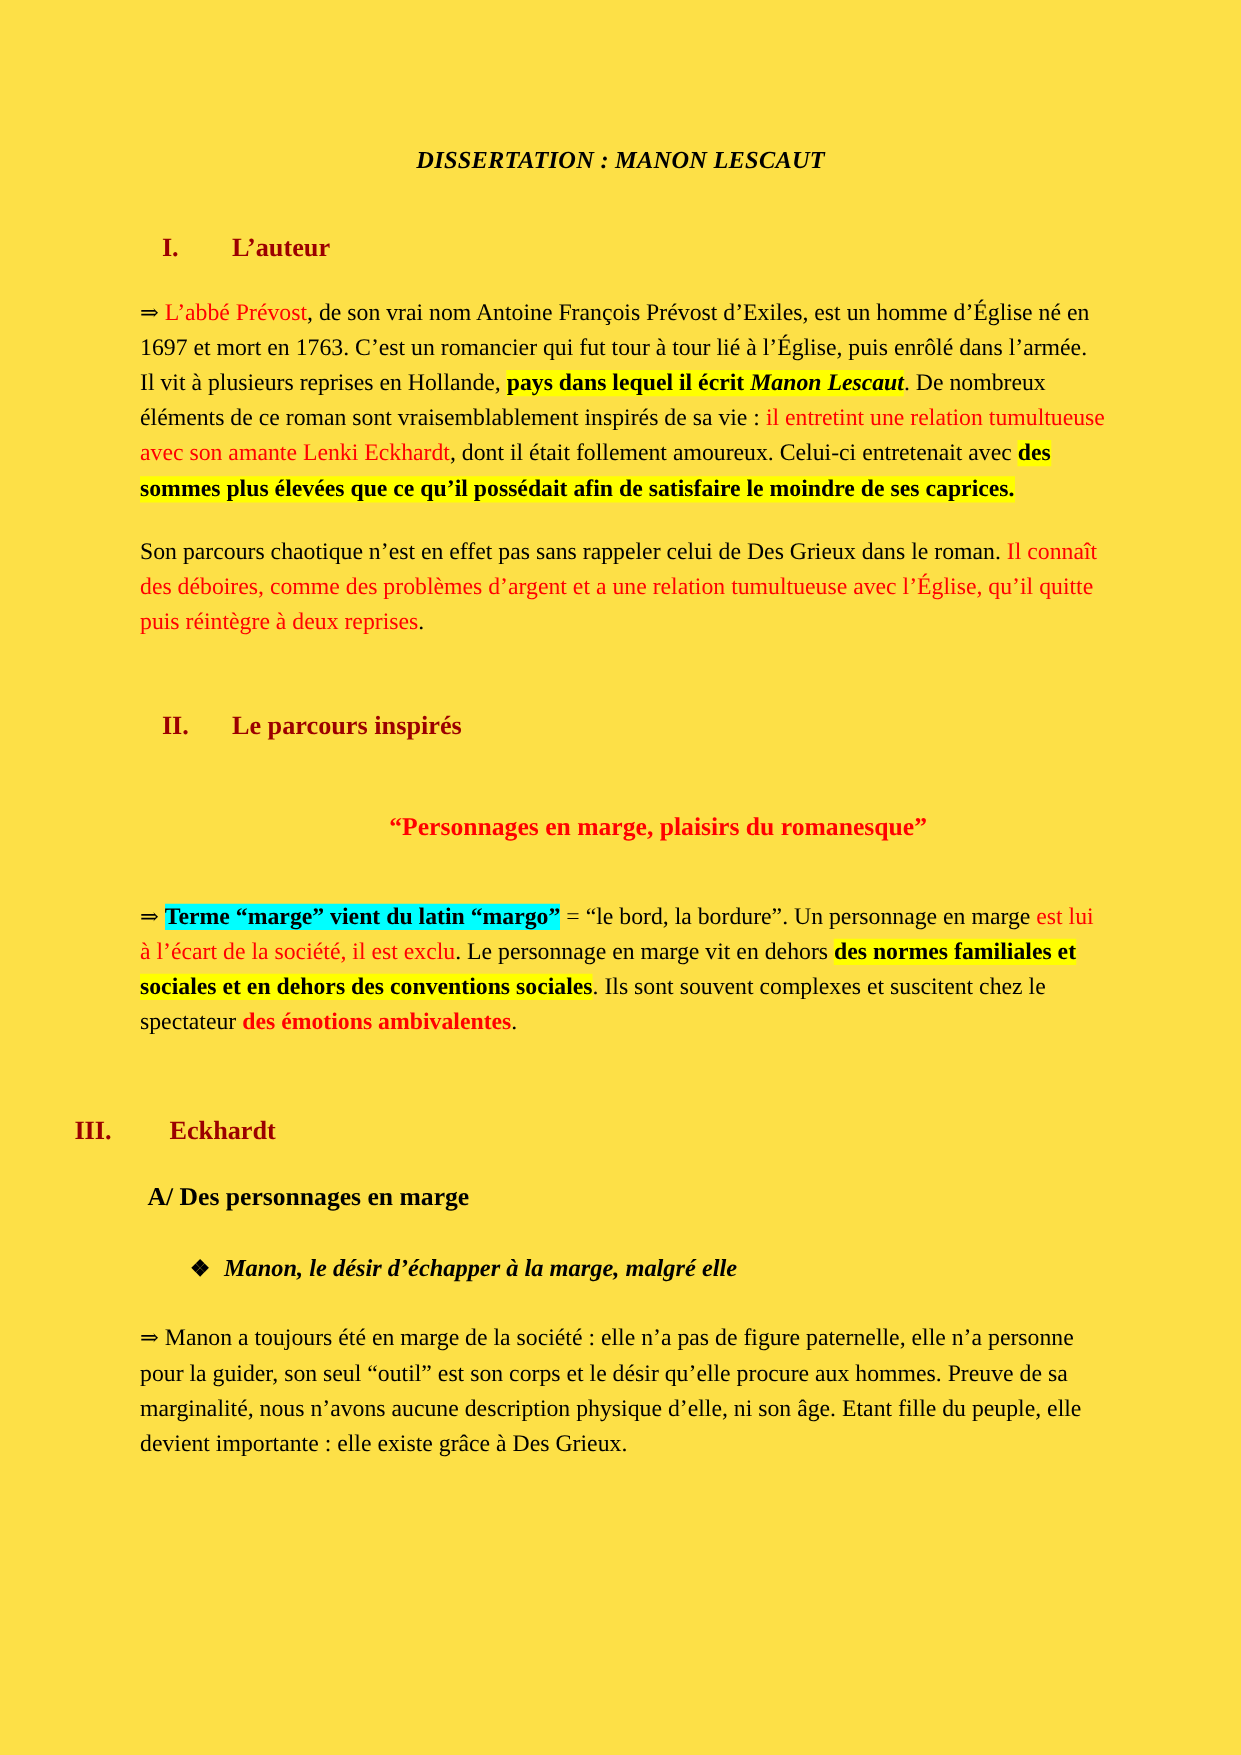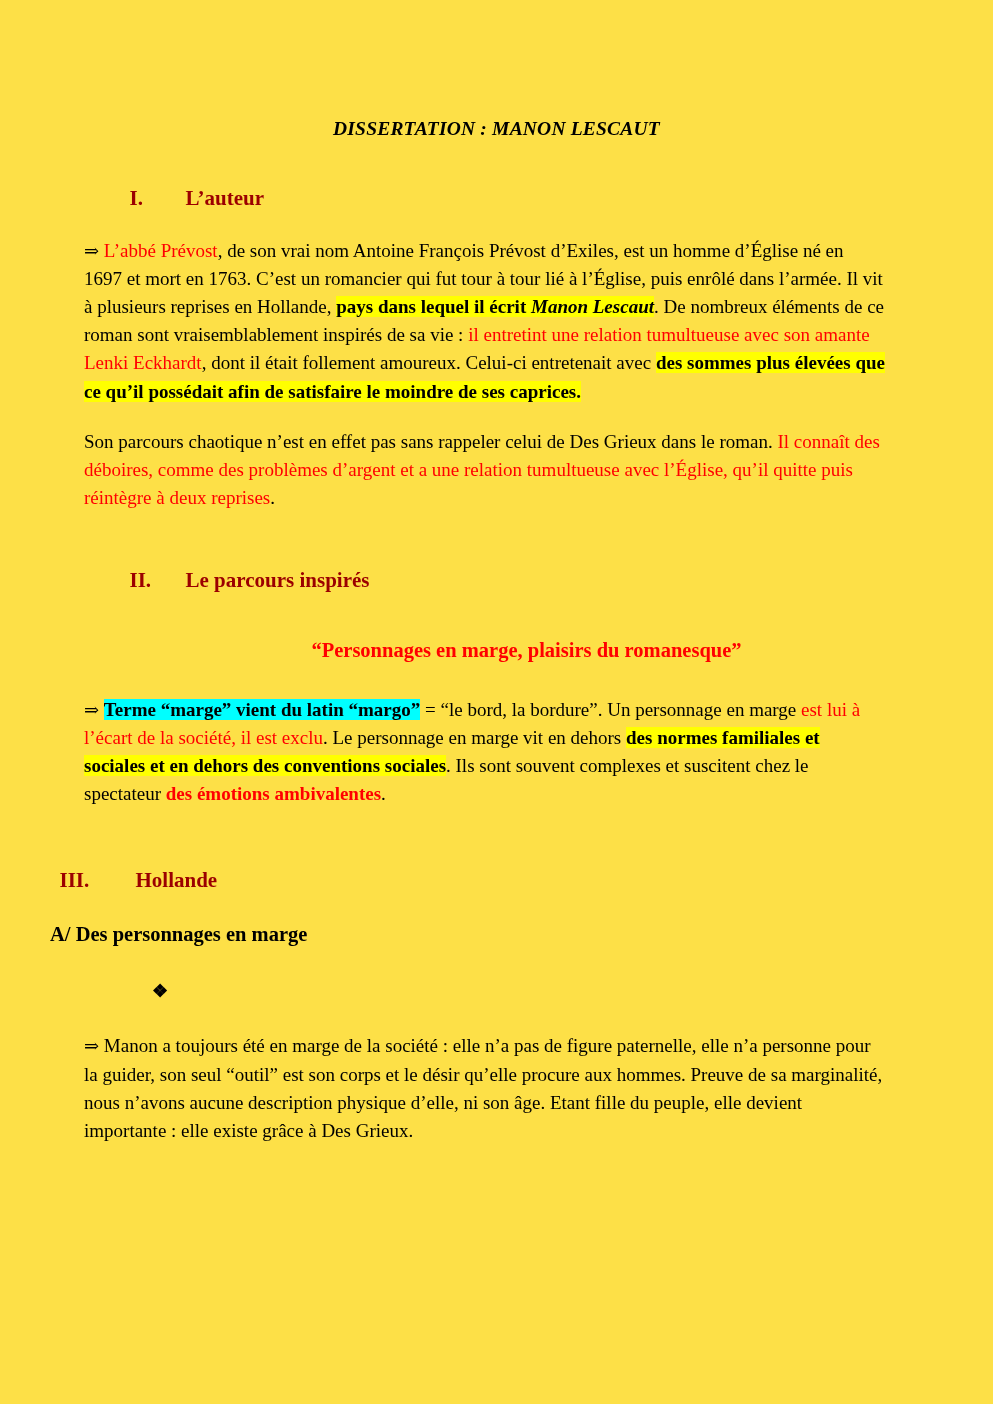--- a/index.html
+++ b/index.html
@@ -50,7 +50,7 @@
   .body-block {
     font-size: 19px;
     line-height: 1.48;
-    padding-left: 84px;
+    padding-left: 112px;
     padding-right: 108px;
     margin: 0;
     text-align: left;

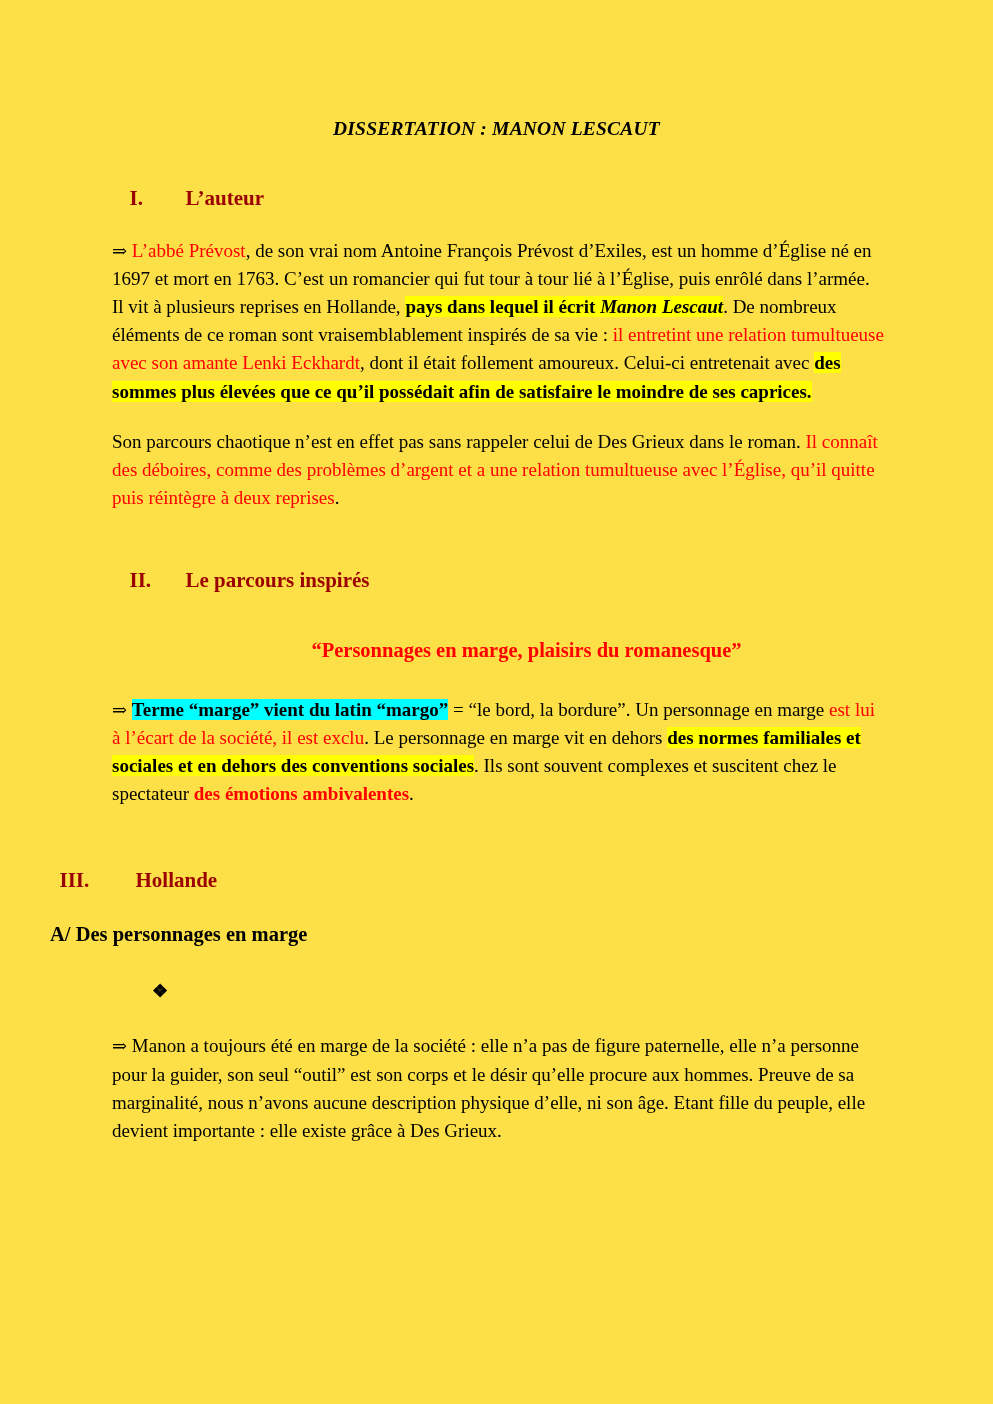--- a/index.html
+++ b/index.html
@@ -60,7 +60,7 @@
     font-weight: bold;
     font-size: 20.5px;
     text-align: center;
-    margin: 4px;
+    margin: 16px;
     padding-left: 60px;
   }
   .hA {

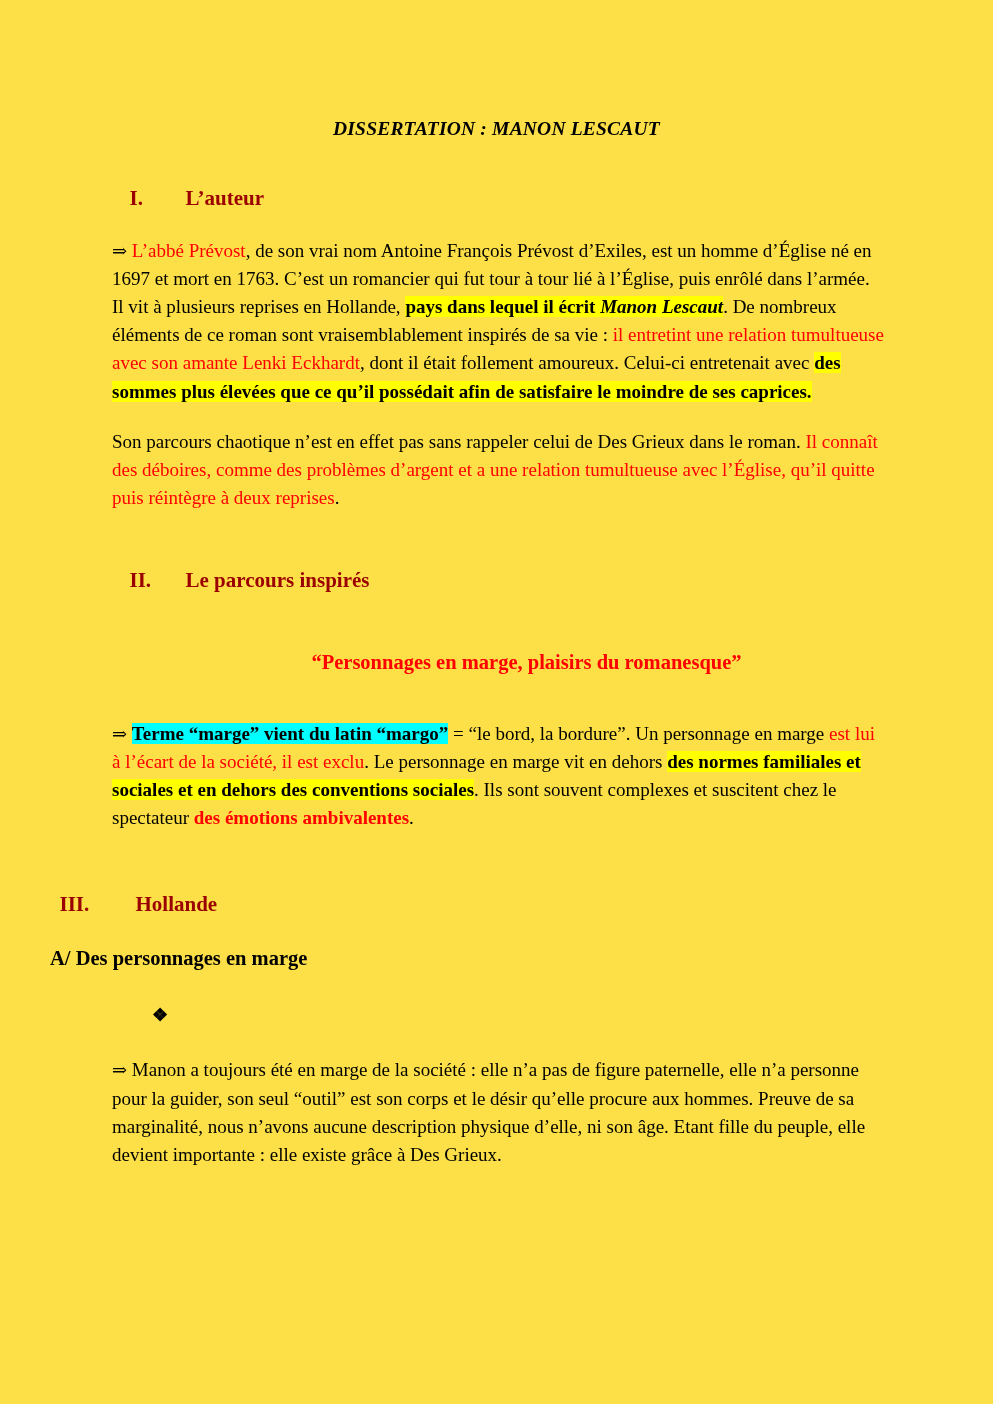--- a/index.html
+++ b/index.html
@@ -159,7 +159,7 @@
 
   <div class="h1 h1-iii">
     <span class="num">III.</span>
-    <span>Hollande</span>
+    <span>Eckhardt</span>
   </div>
 
   <div class="sp-8"></div>

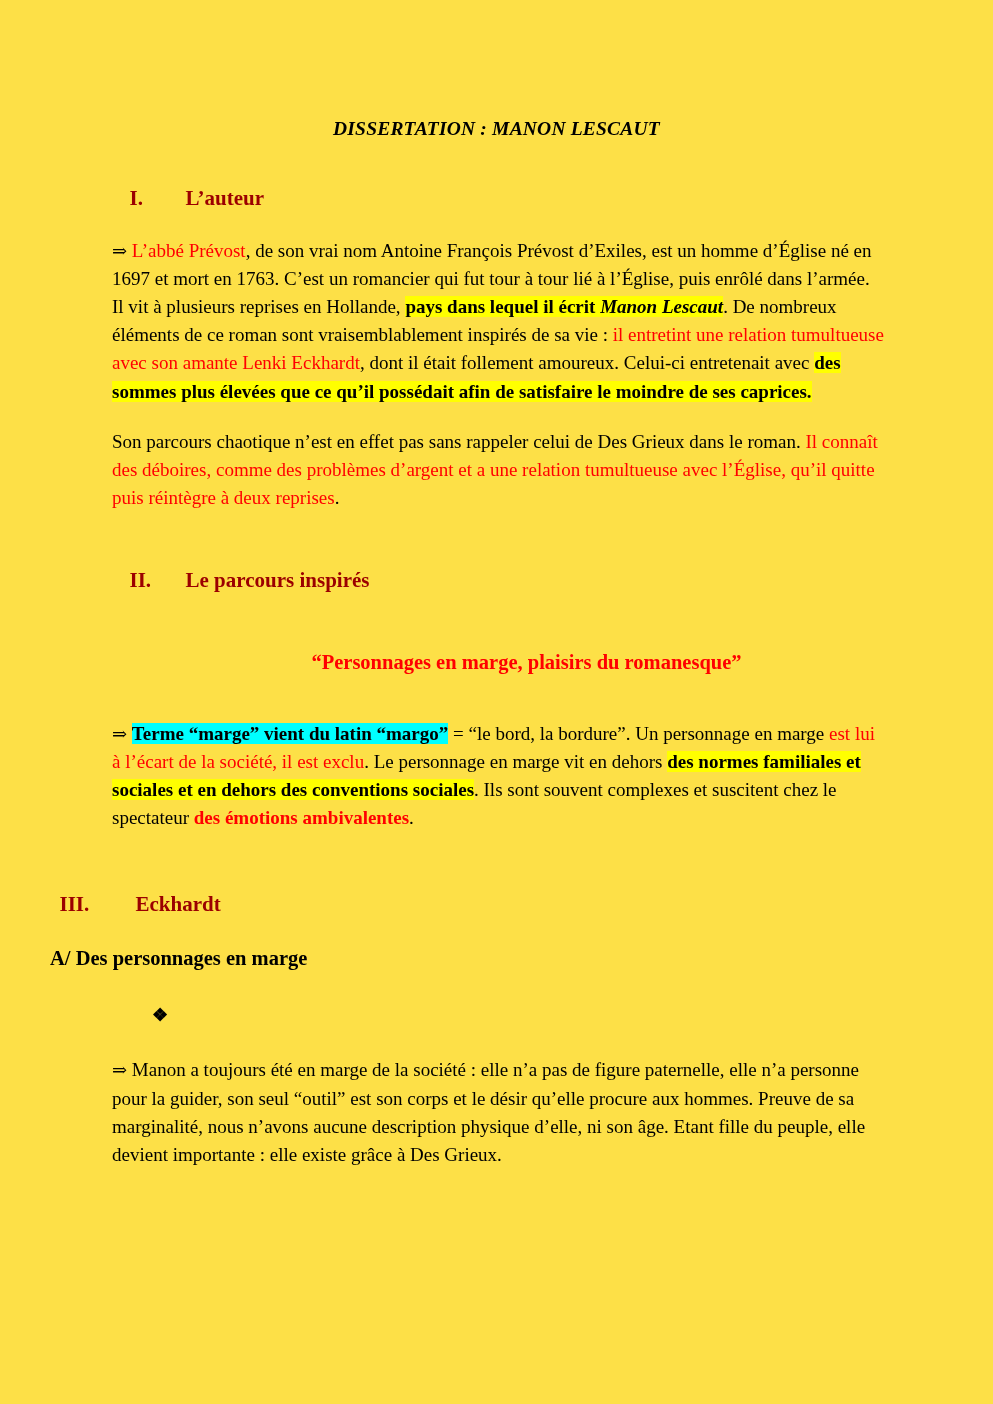--- a/index.html
+++ b/index.html
@@ -67,7 +67,7 @@
     font-weight: bold;
     font-size: 20.5px;
     margin: 0;
-    padding-left: 50px;
+    padding-left: 118px;
     color: #000000;
   }
   .bullet-line {

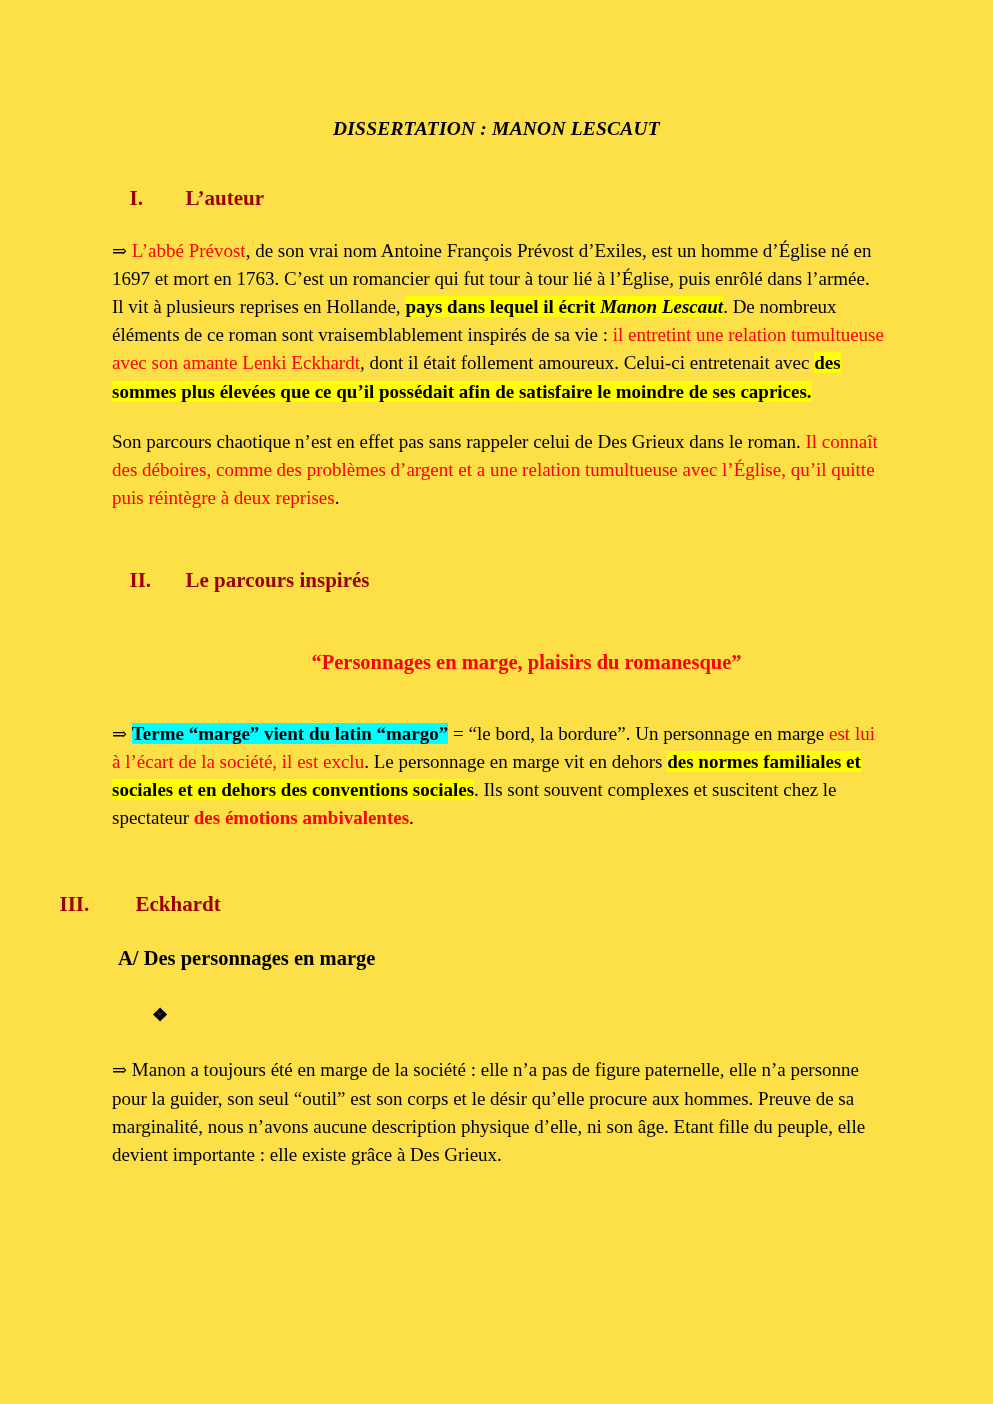--- a/index.html
+++ b/index.html
@@ -170,6 +170,7 @@
 
   <div class="bullet-line">
     <span class="bullet-glyph">❖</span>
+    <span>Manon, le désir d’échapper à la marge, malgré elle</span>
   </div>
 
   <div class="sp-10"></div>

